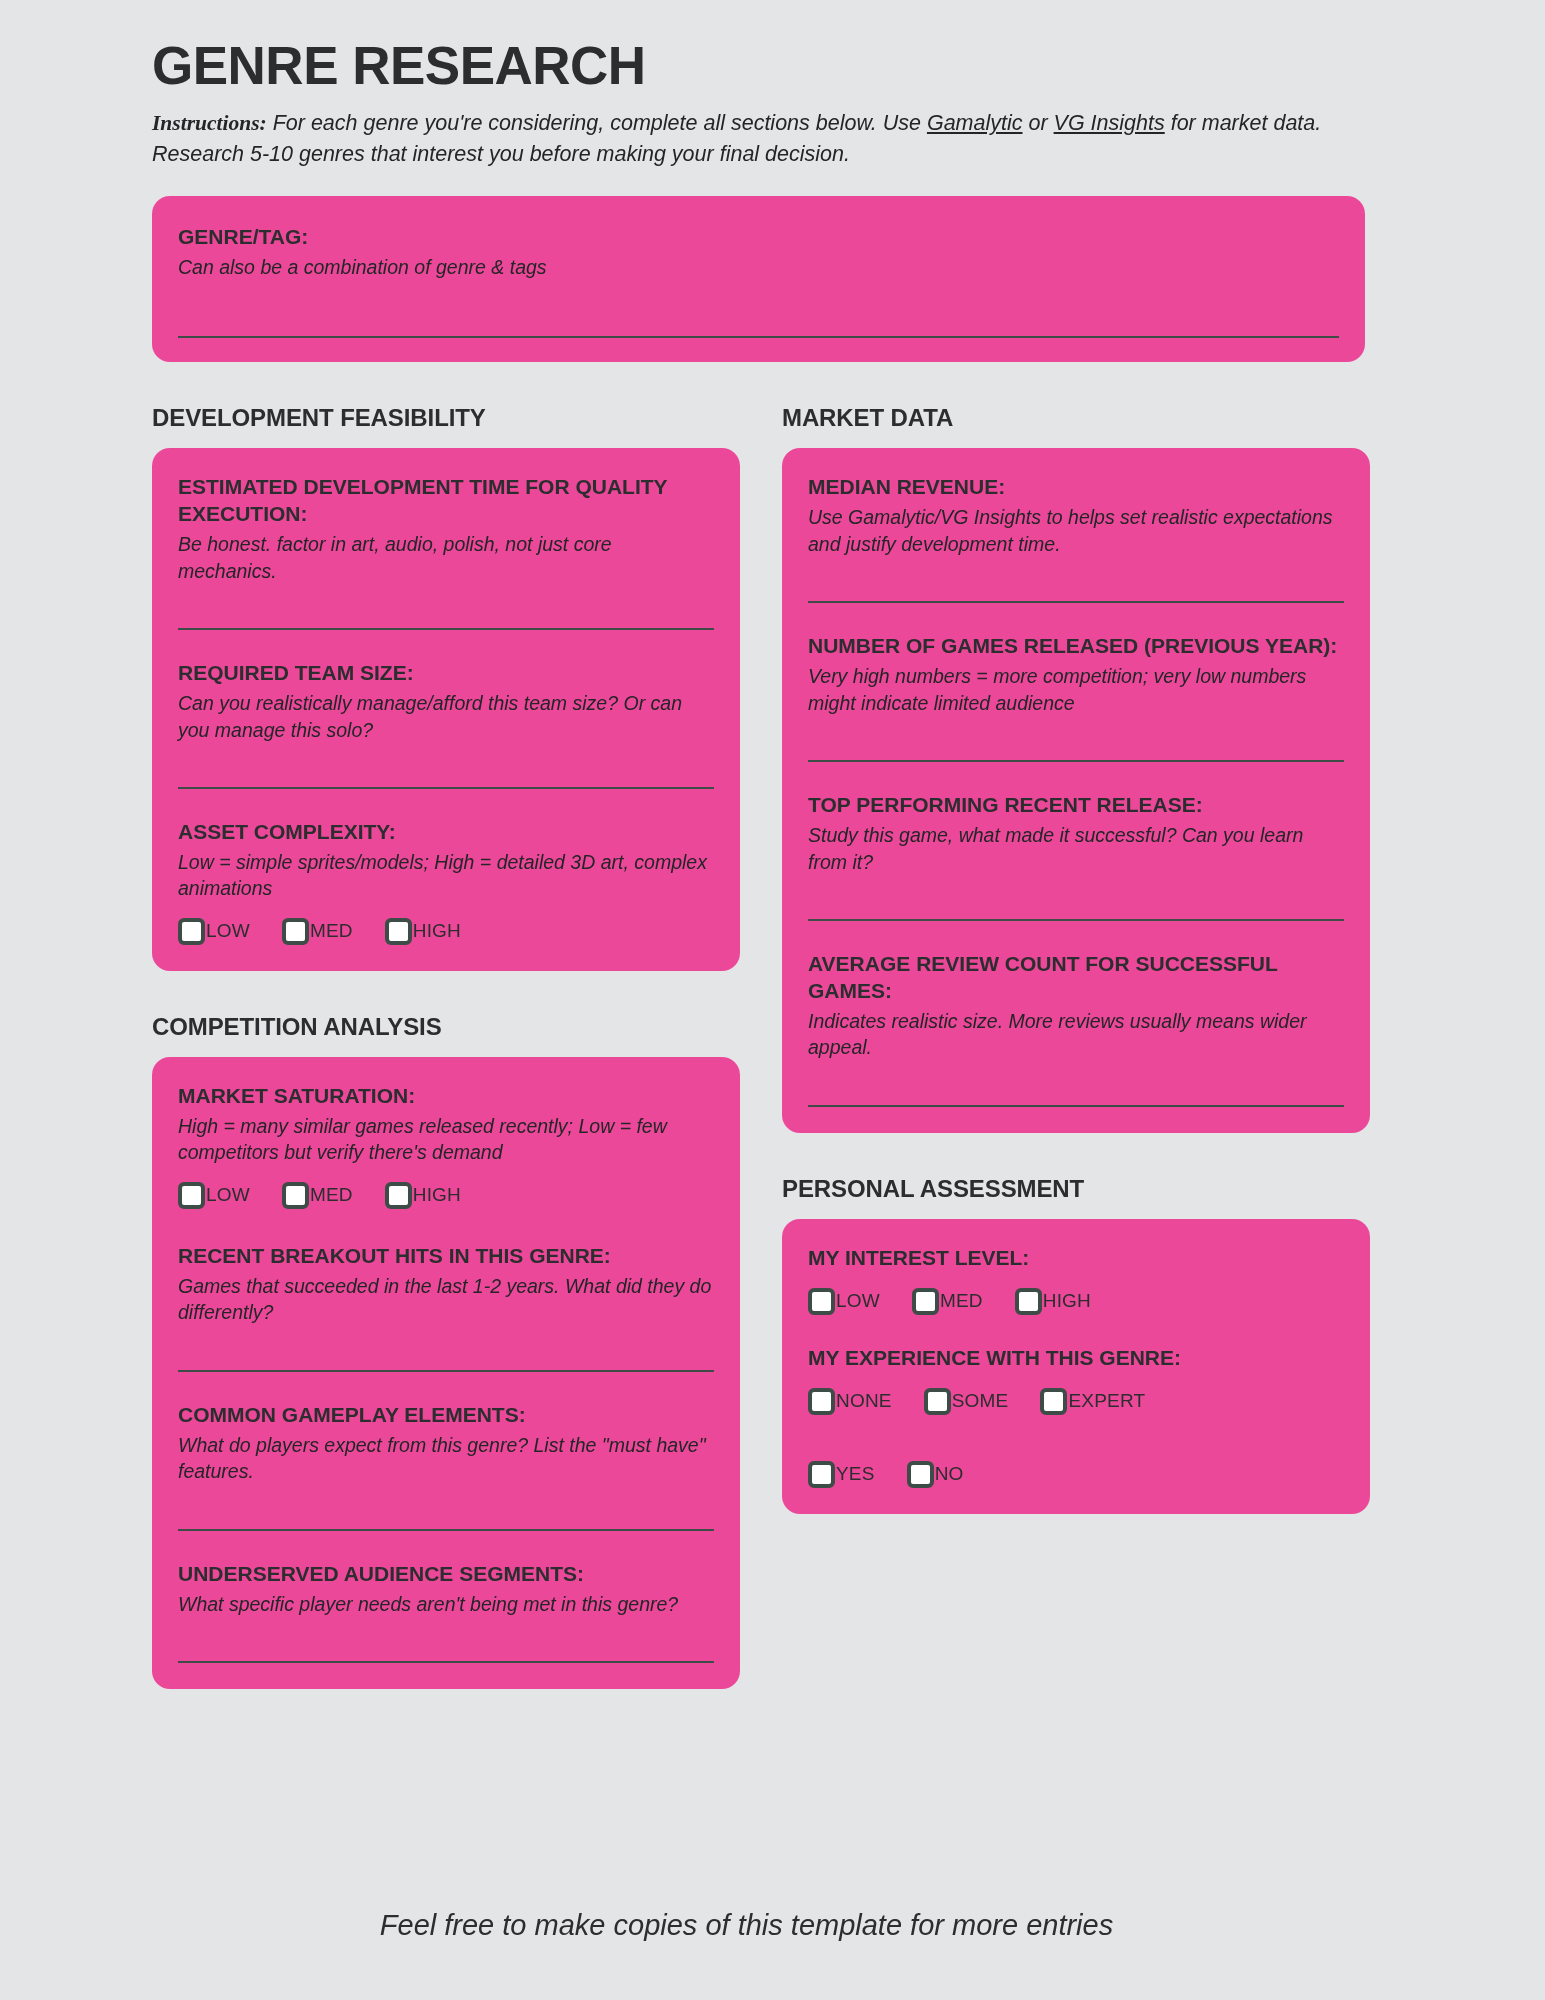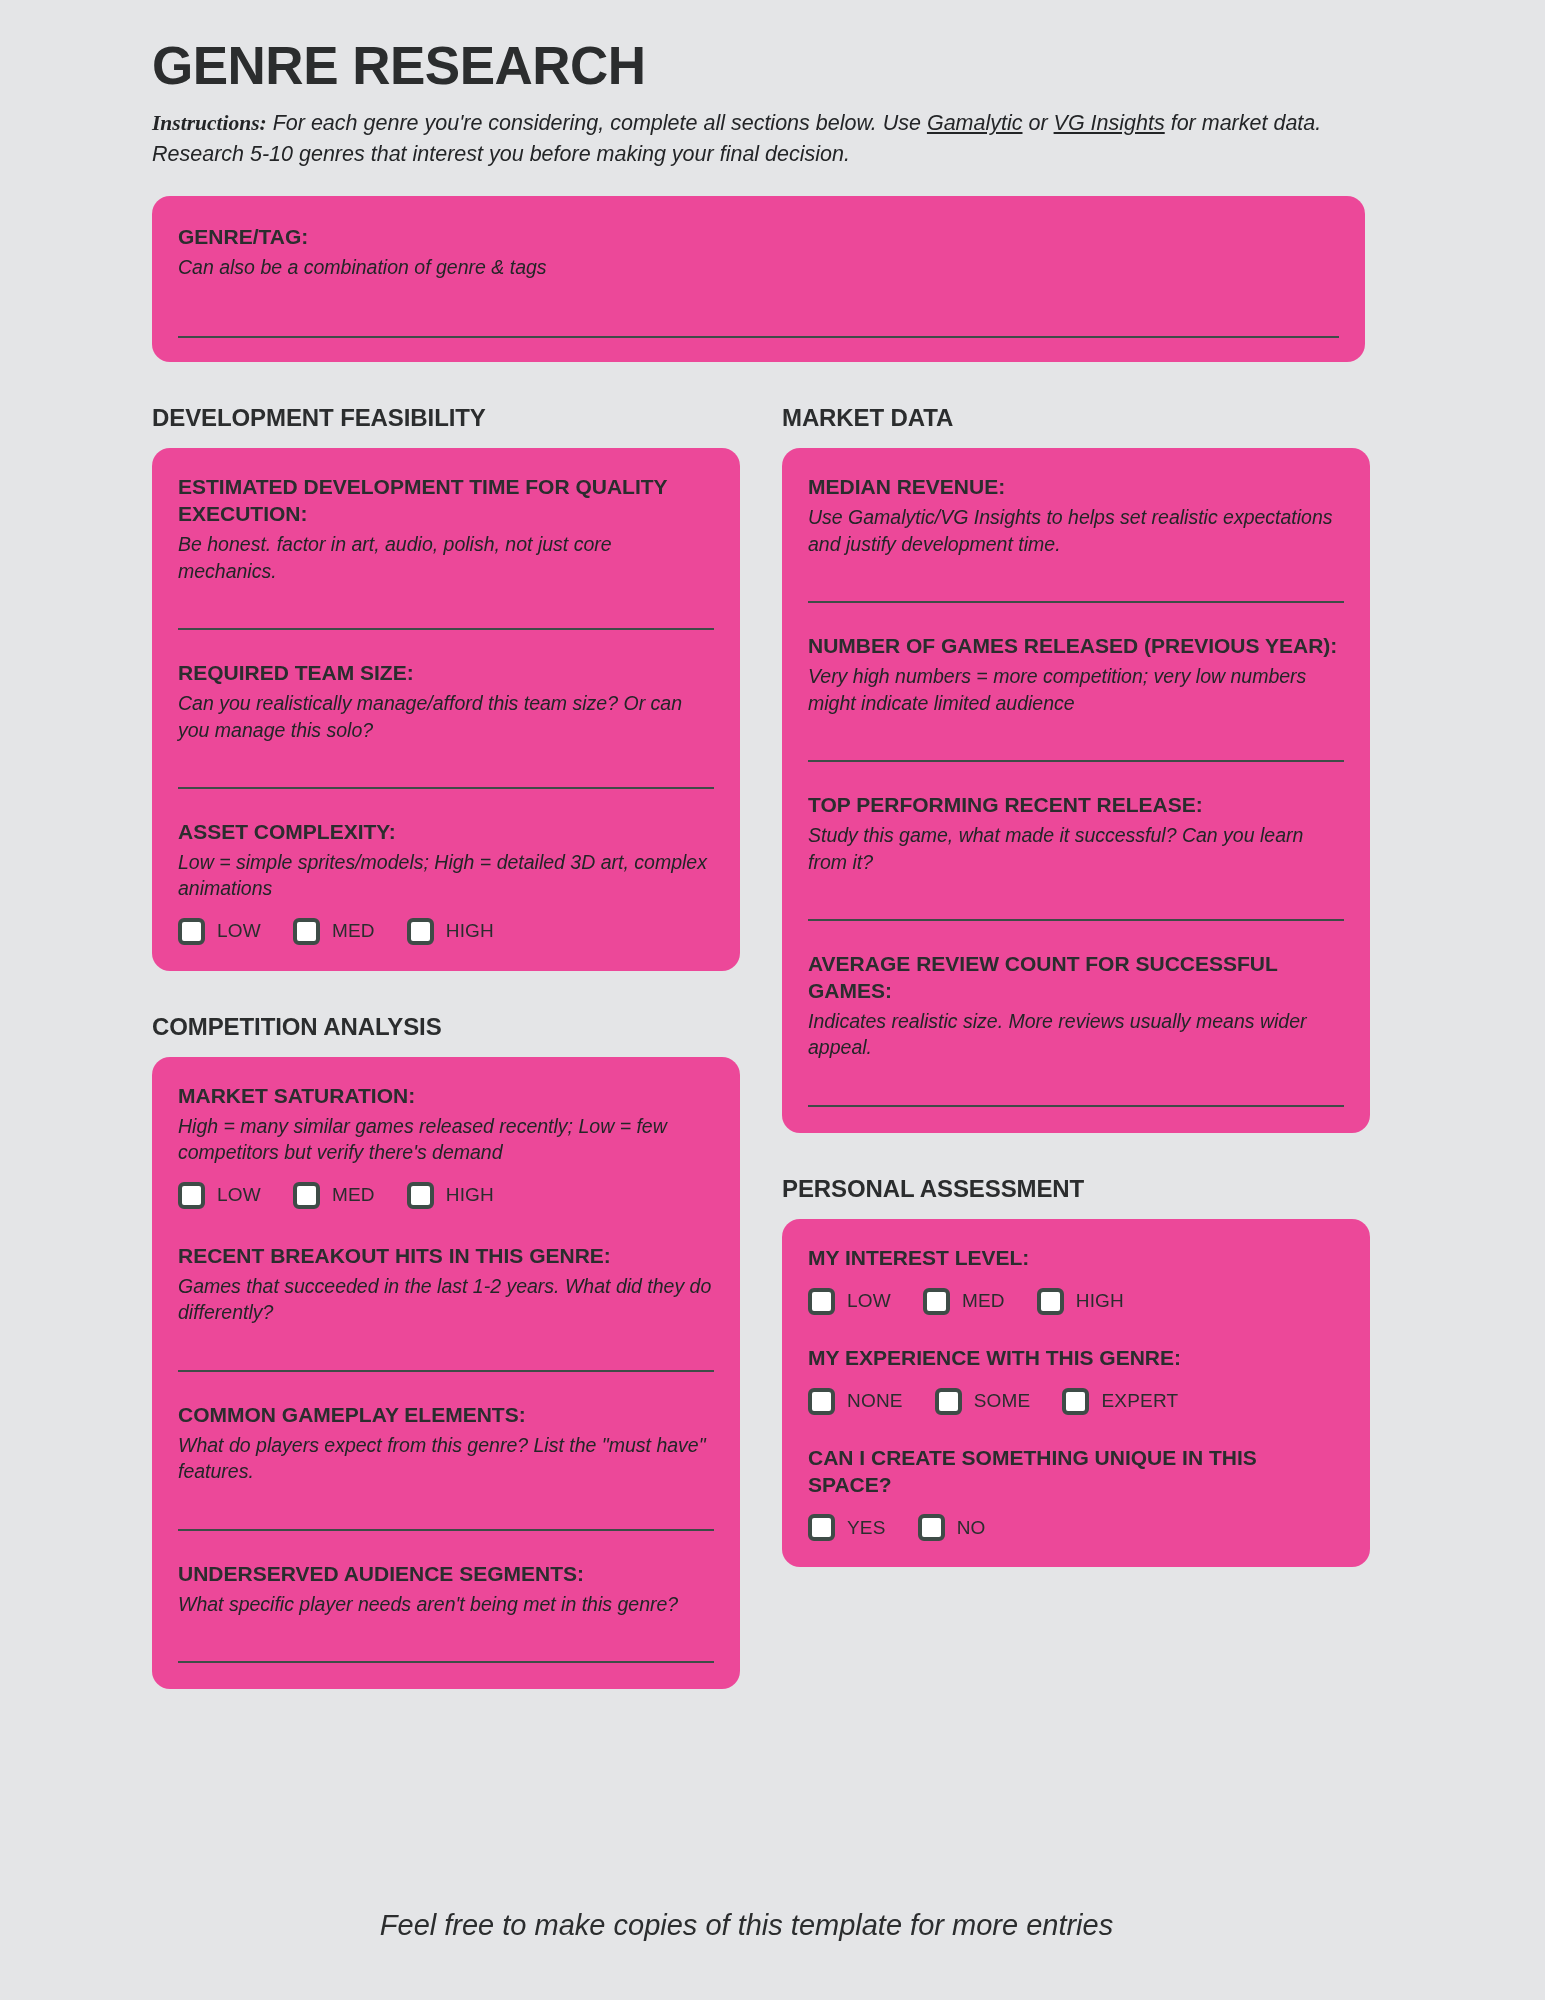--- a/index.html
+++ b/index.html
@@ -118,7 +118,7 @@
     font-size: 19px;
     font-weight: normal;
     color: #2b2d2e;
-    margin-left: 12px;
+    margin-left: 1px;
     letter-spacing: 0.2px;
   }
 

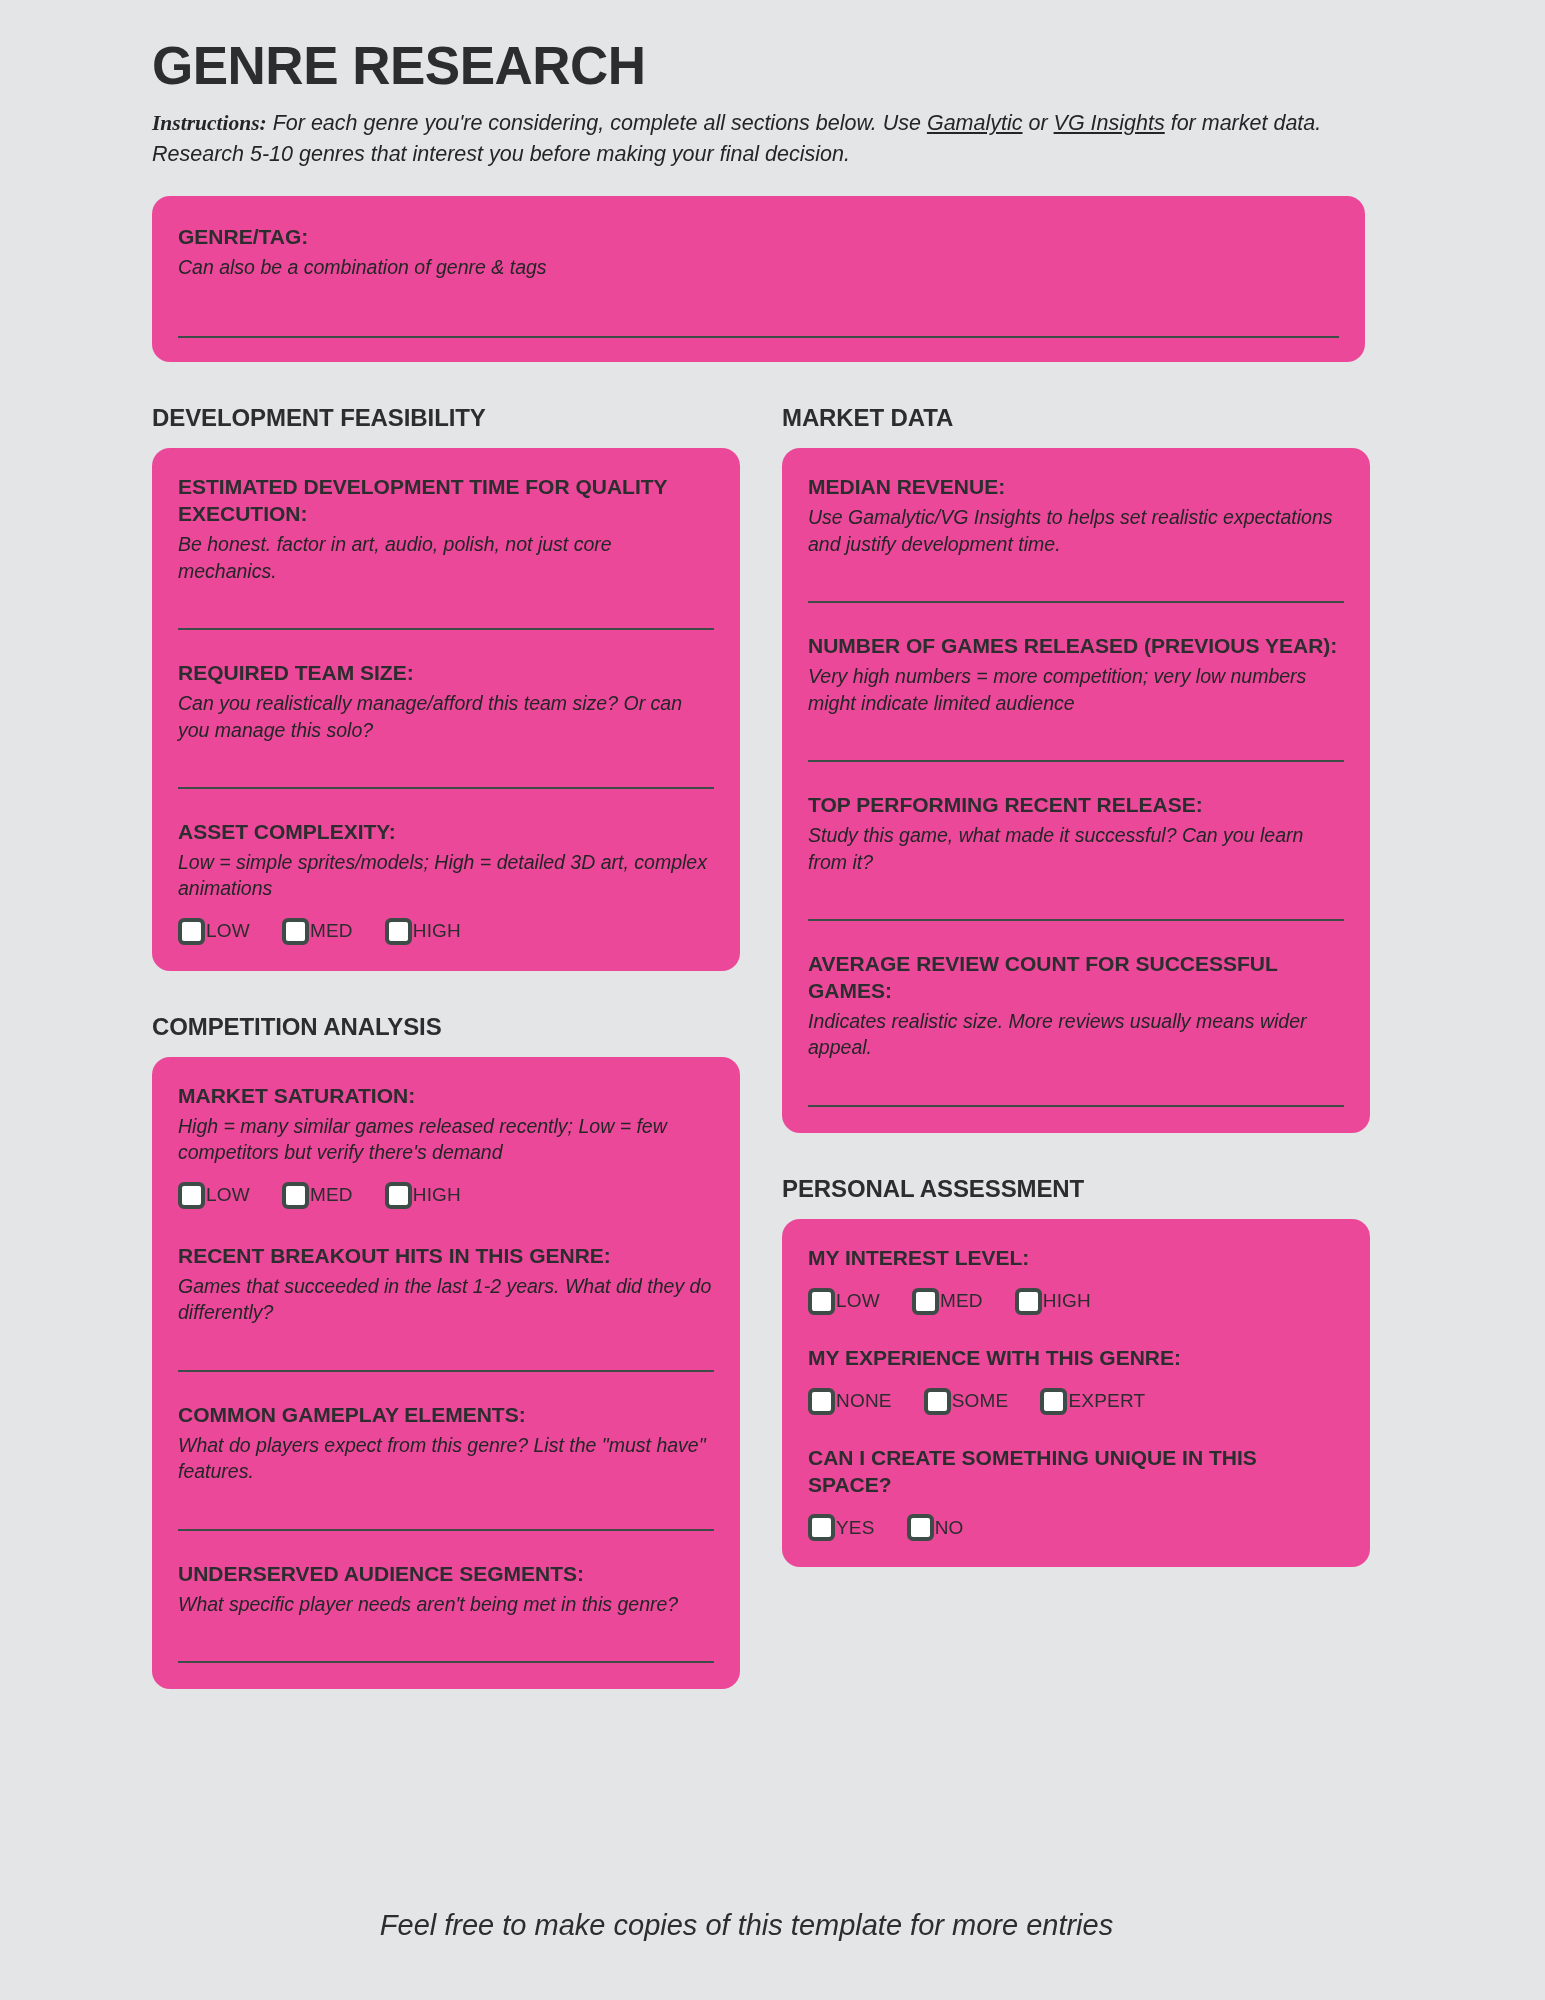--- a/index.html
+++ b/index.html
@@ -347,7 +347,6 @@
         <div style="height:30px"></div>
 
         <div class="field">
-          <div class="fld-label">CAN I CREATE SOMETHING UNIQUE IN THIS SPACE?</div>
           <div class="cbrow">
             <div class="cbitem">
               <span class="cbox"></span>

